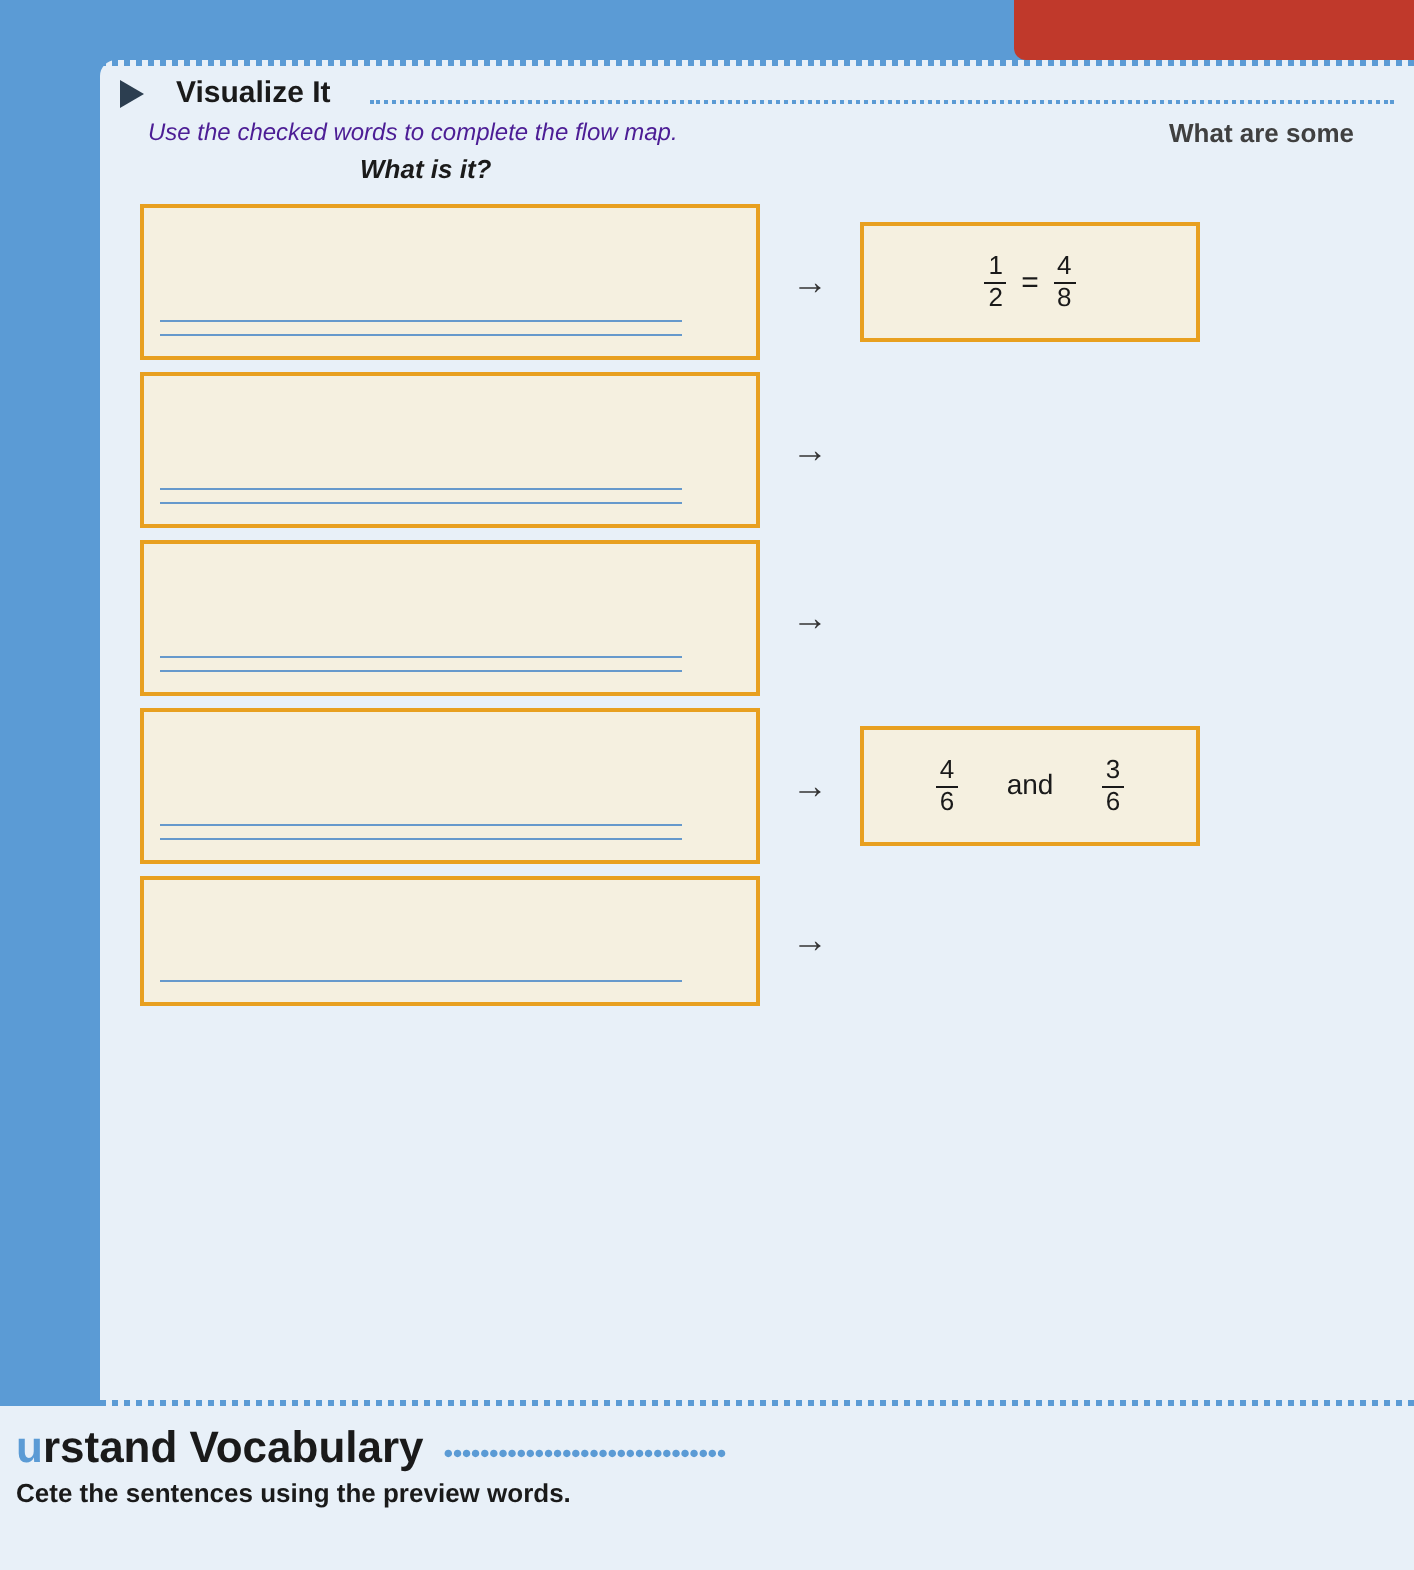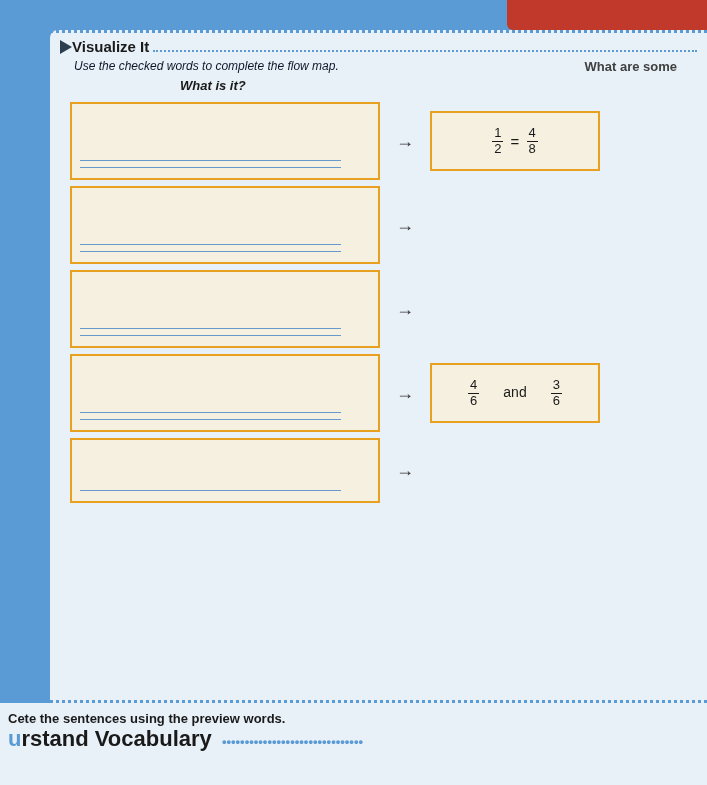--- a/index.html
+++ b/index.html
@@ -51,7 +51,7 @@
     .section-title {
       display: flex;
       align-items: center;
-      gap: 0;
+      gap: 16px;
       margin-bottom: 4px;
     }
 

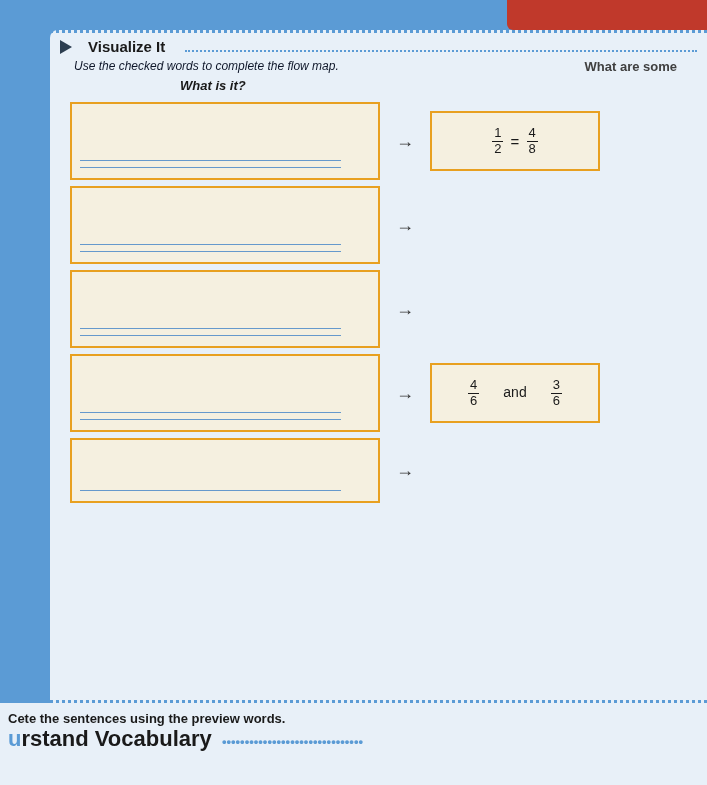--- a/index.html
+++ b/index.html
@@ -195,7 +195,7 @@
   </div>
 
   <div style="display:flex; justify-content:space-between; padding-left:14px; margin-bottom:2px;">
-    <span style="font-size:12px; font-style:italic; color:#0f172a;">Use the checked words to complete the flow map.</span>
+    <span style="font-size:12px; font-style:italic; color:#4c1d95;">Use the checked words to complete the flow map.</span>
     <span style="font-size:13px; font-weight:bold; color:#404040; margin-right:20px;text-align:right;">What are some</span>
   </div>
 

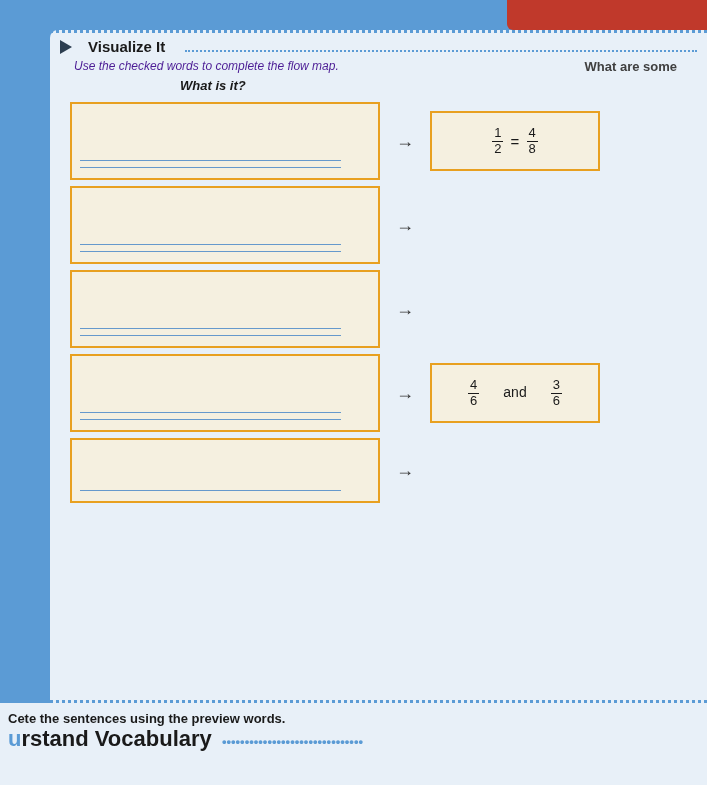--- a/index.html
+++ b/index.html
@@ -276,13 +276,13 @@
 <div style="position:absolute; bottom:82px; left:50px; right:0; border-top:3px dotted #5b9bd5;"></div>
 
 <div style="position:absolute; bottom:0; left:0; right:0; height:82px; background:#e8f0f8; padding: 8px 10px 8px 8px;">
-  <div style="font-size:13px; font-weight:bold; color:#1a1a1a;">
-    <span>C</span><span>ete the sentences using the preview words.</span>
-  </div>
   <div style="font-size:22px; font-weight:bold; color:#1a1a1a; margin-bottom:2px;">
     <span style="color:#5b9bd5;">u</span><span>rstand Vocabulary</span>
     <span style="font-size:13px; color:#5b9bd5; margin-left:4px;">•••••••••••••••••••••••••••••••</span>
   </div>
+  <div style="font-size:13px; font-weight:bold; color:#1a1a1a;">
+    <span>C</span><span>ete the sentences using the preview words.</span>
+  </div>
 </div>
 
 </body></html>

